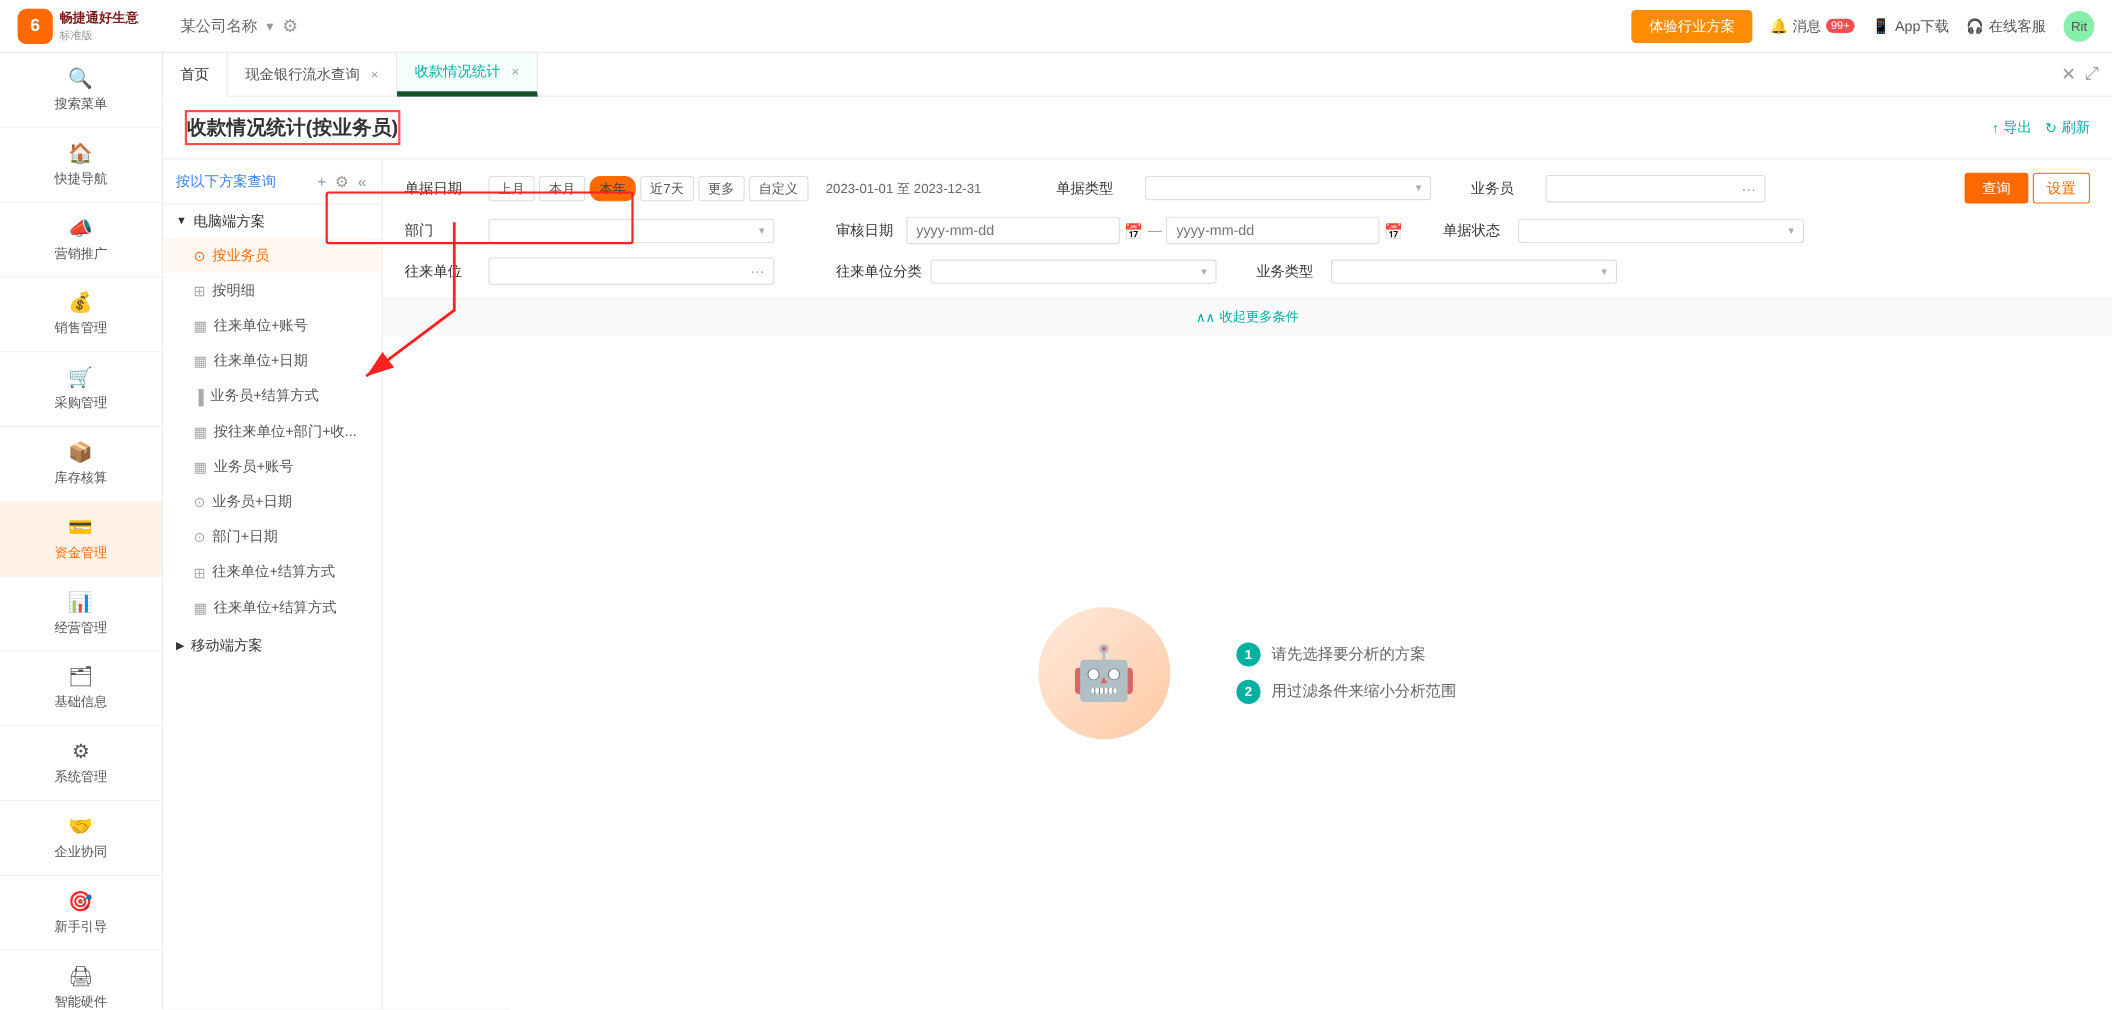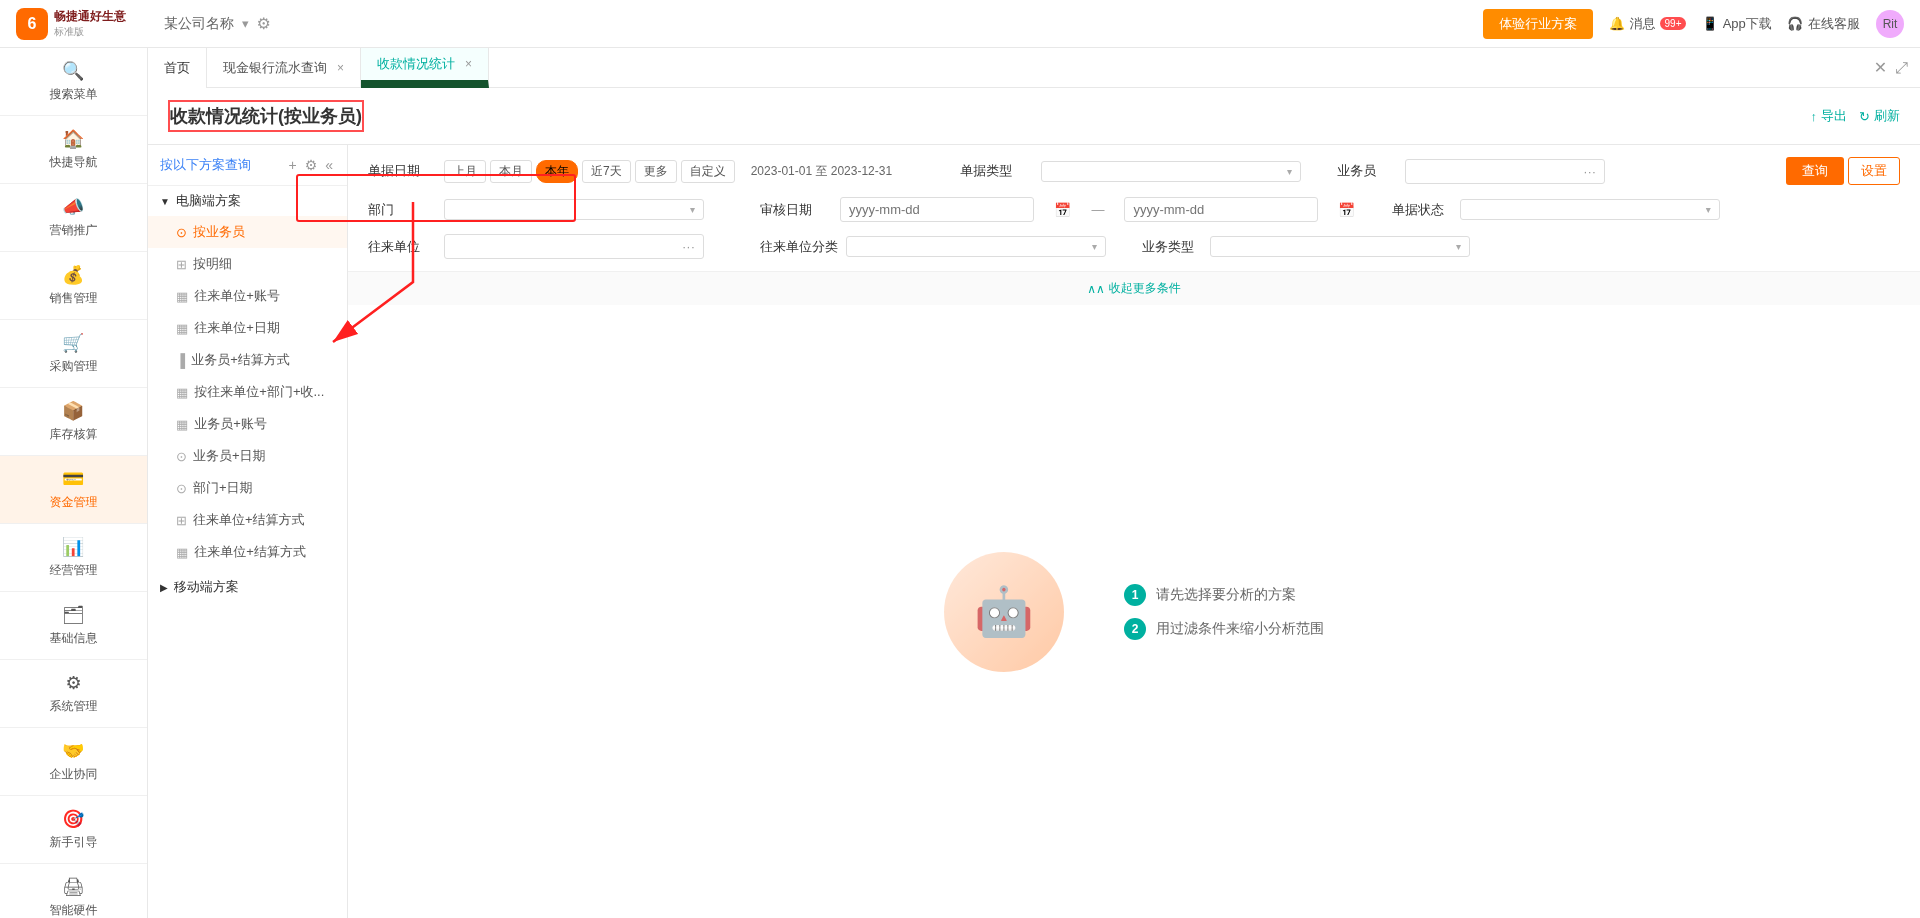--- a/index.html
+++ b/index.html
@@ -408,7 +408,7 @@
       <span>在线客服</span>
     </div>
     <div class="header-icon-btn">
-      <span style="background:#f0abfc;border-radius:50%;width:28px;height:28px;display:flex;align-items:center;justify-content:center;font-size:12px;">Rit</span>
+      <span style="background:#86efac;border-radius:50%;width:28px;height:28px;display:flex;align-items:center;justify-content:center;font-size:12px;">Rit</span>
     </div>
   </div>
 </div>

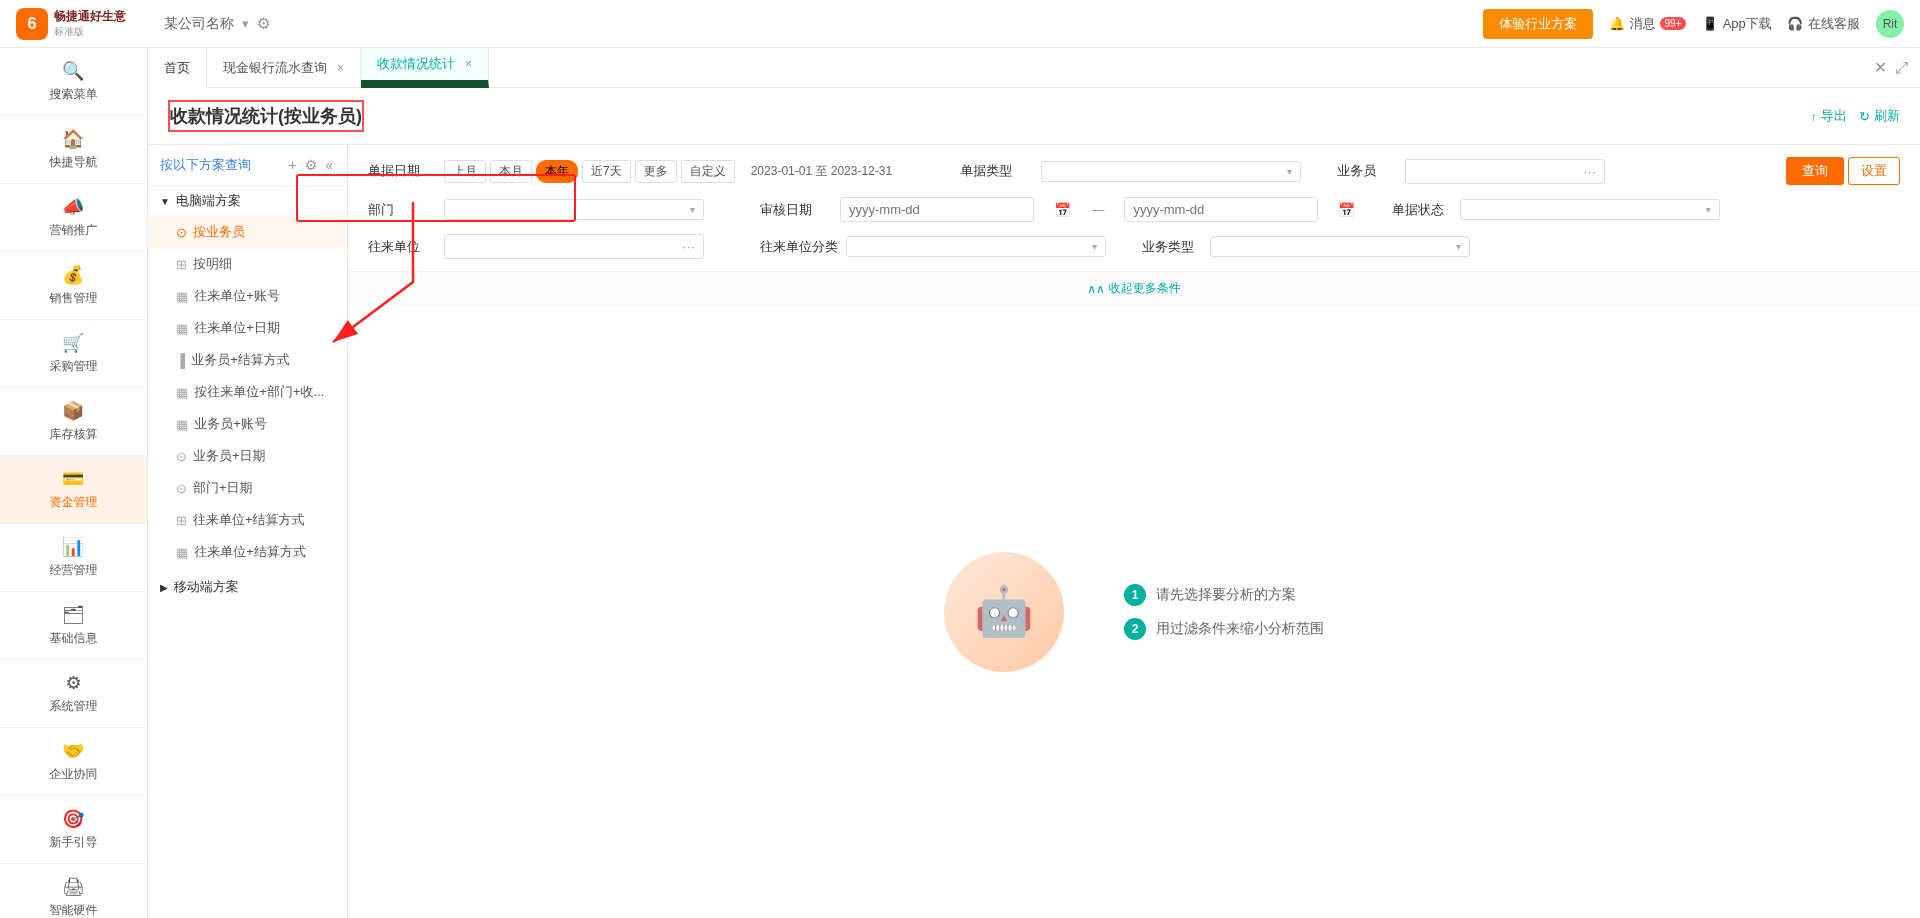--- a/index.html
+++ b/index.html
@@ -127,7 +127,7 @@
     .tab-item.active {
       background: #f5fffe;
       color: #00b0a0;
-      border-bottom: 8px solid #14532d;
+      border-bottom: 5px solid #14532d;
     }
     .tab-close { color: #999; font-size: 12px; cursor: pointer; margin-left: 4px; }
     .tab-home { background: #fff; color: #333; }

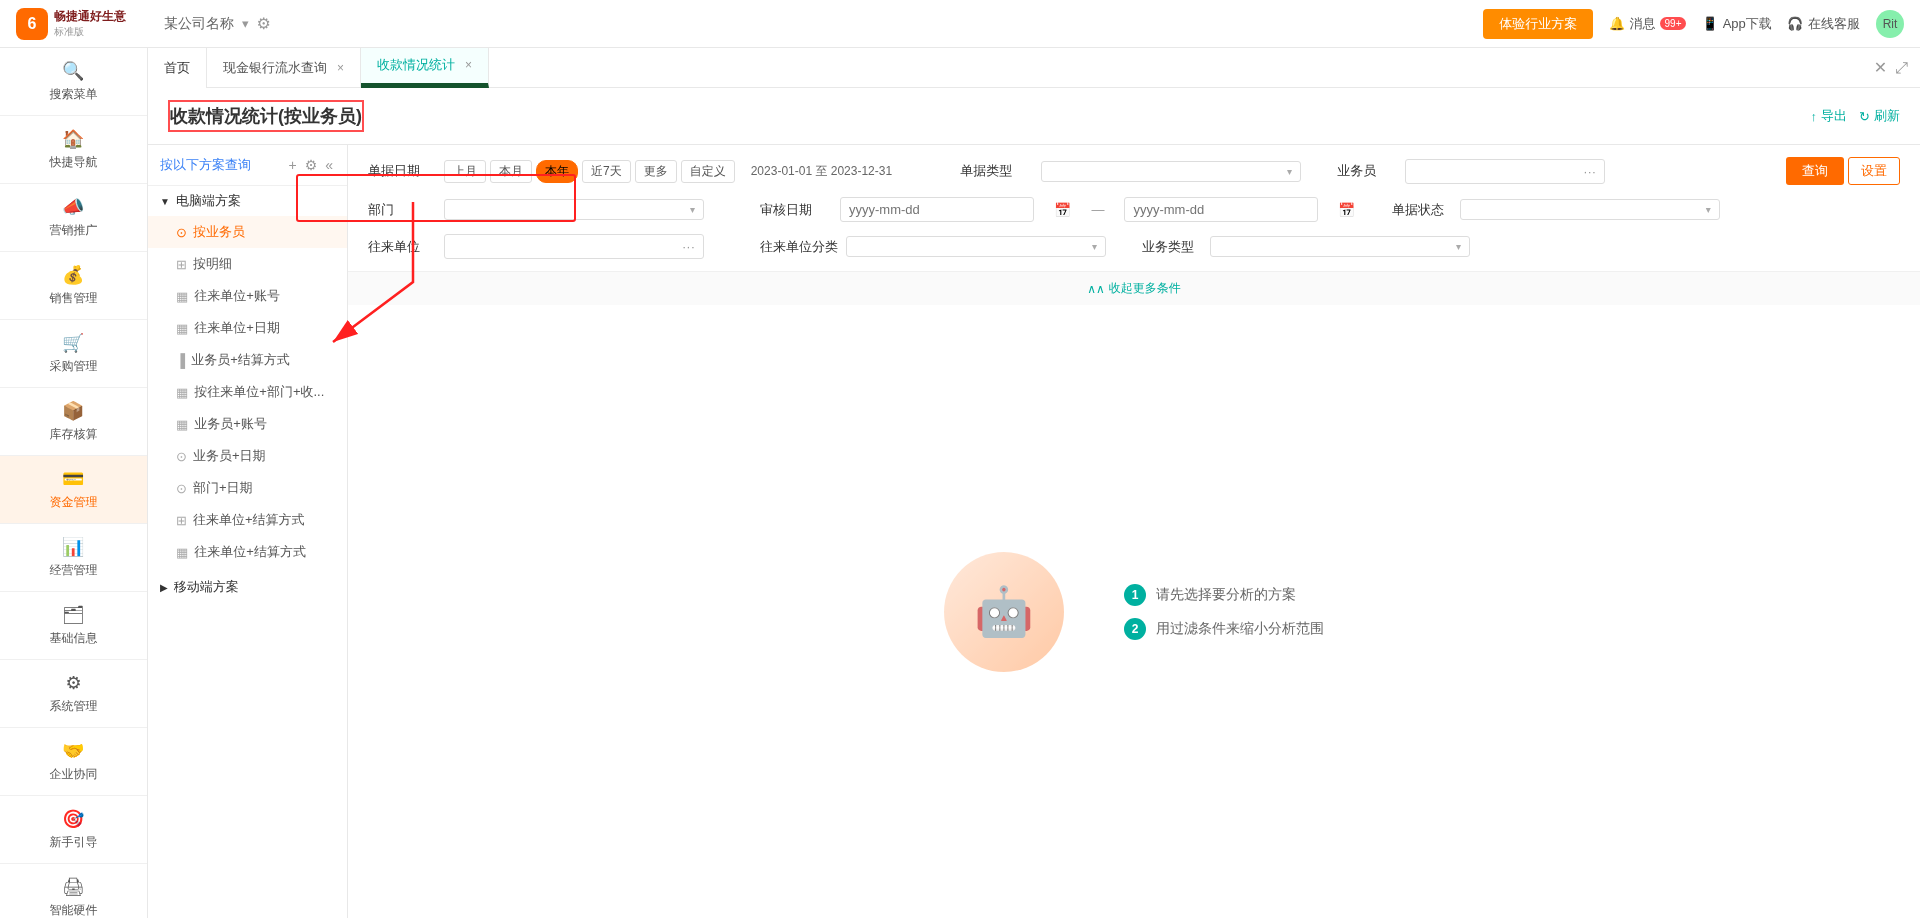--- a/index.html
+++ b/index.html
@@ -202,7 +202,7 @@
     }
     .date-btn.active {
       background: #ff6a00;
-      color: #000000;
+      color: #404040;
       border-color: #ff6a00;
       border-radius: 10px;
     }

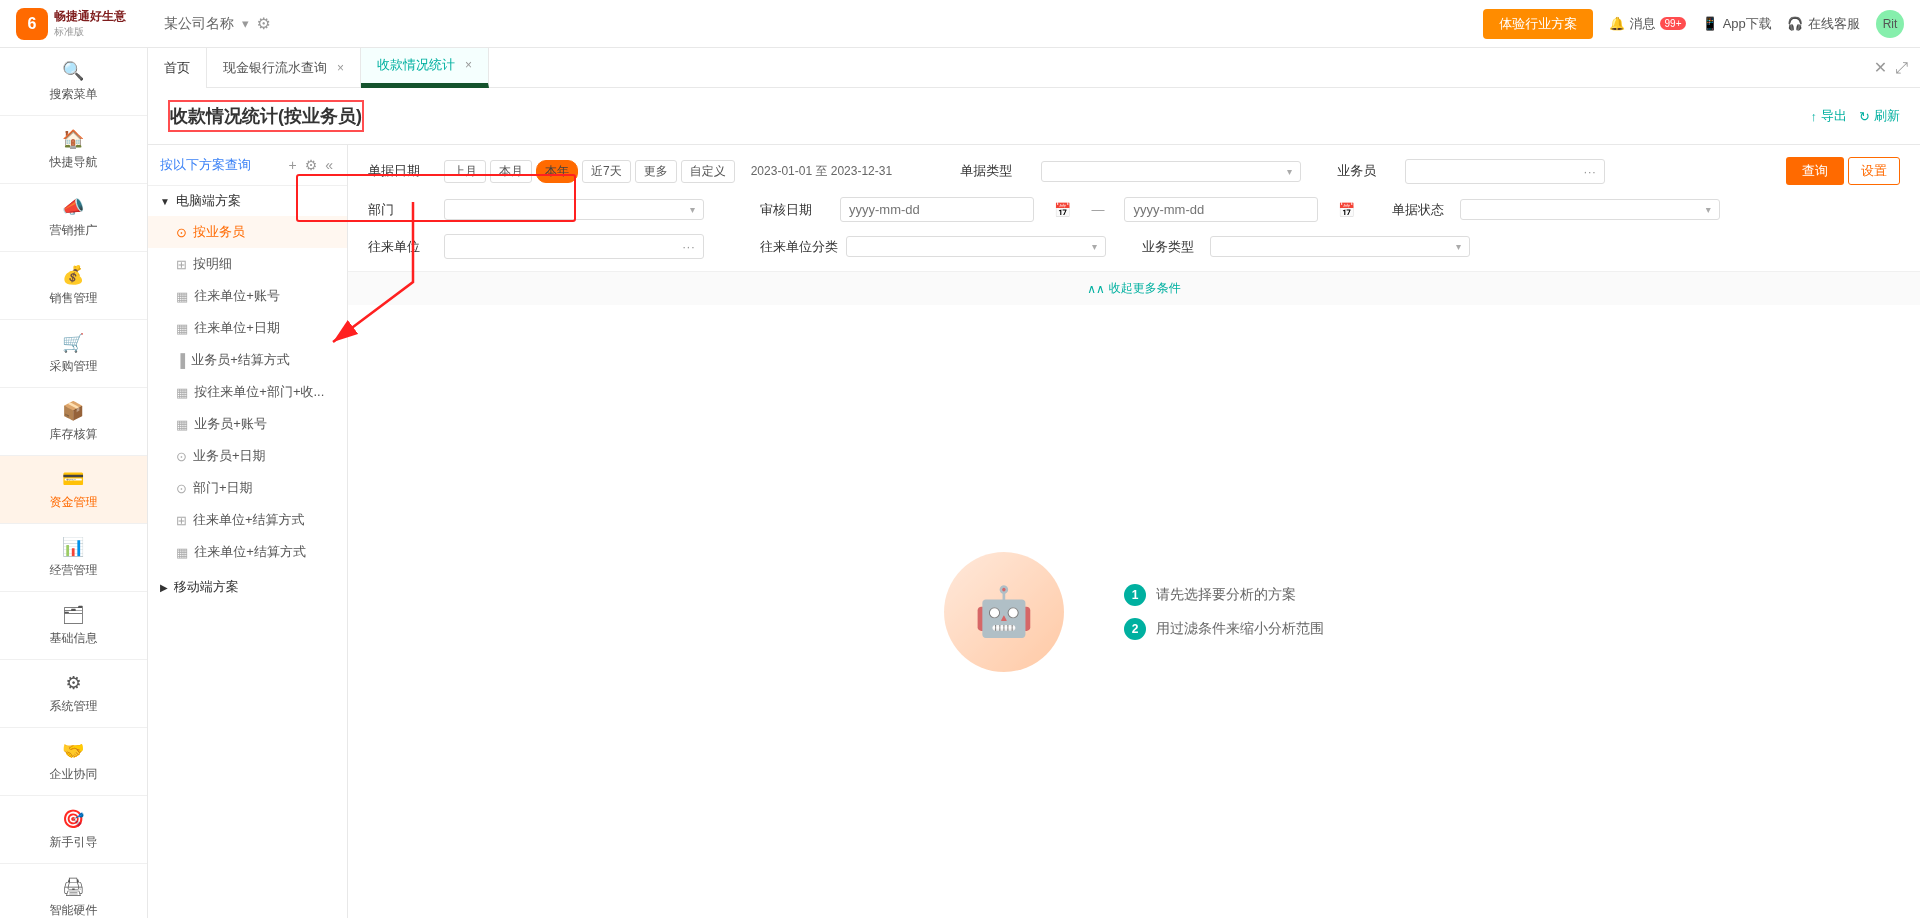--- a/index.html
+++ b/index.html
@@ -628,7 +628,7 @@
                 <span style="flex:1;"></span>
                 <span class="chevron">▾</span>
               </div>
-              <div style="display:flex;align-items:center;gap:20px;margin-left:40px;">
+              <div style="display:flex;align-items:center;gap:4px;margin-left:40px;">
                 <span class="filter-label">审核日期</span>
                 <input class="filter-input" type="text" placeholder="yyyy-mm-dd" style="">
                 <span class="calendar-icon">📅</span>

